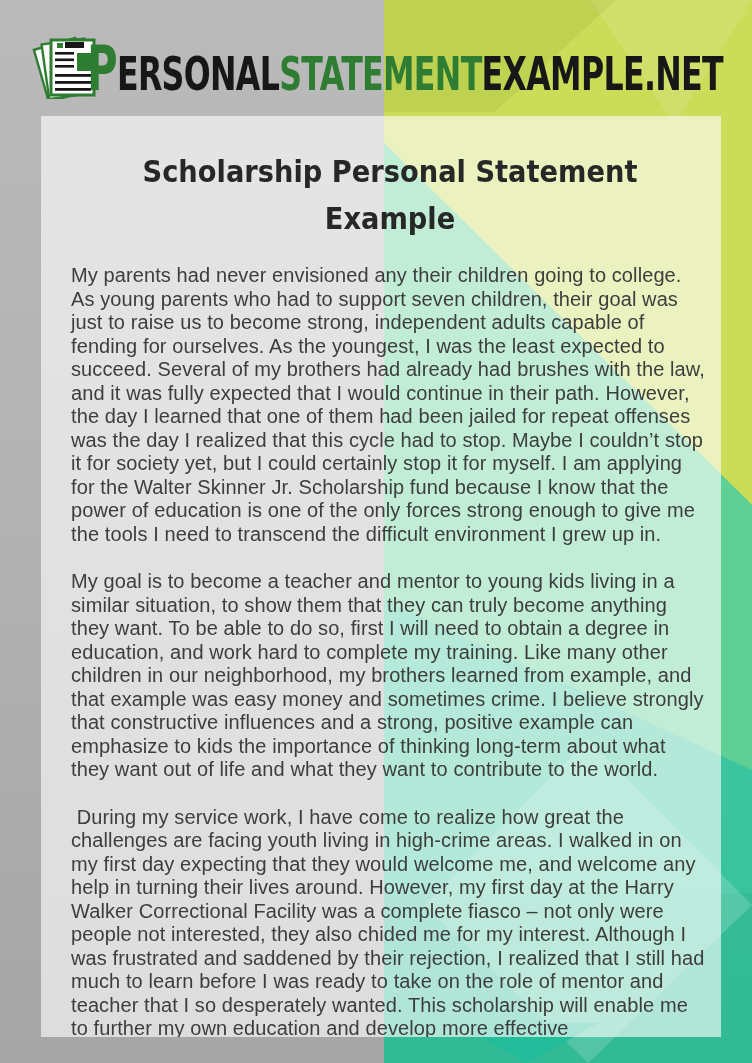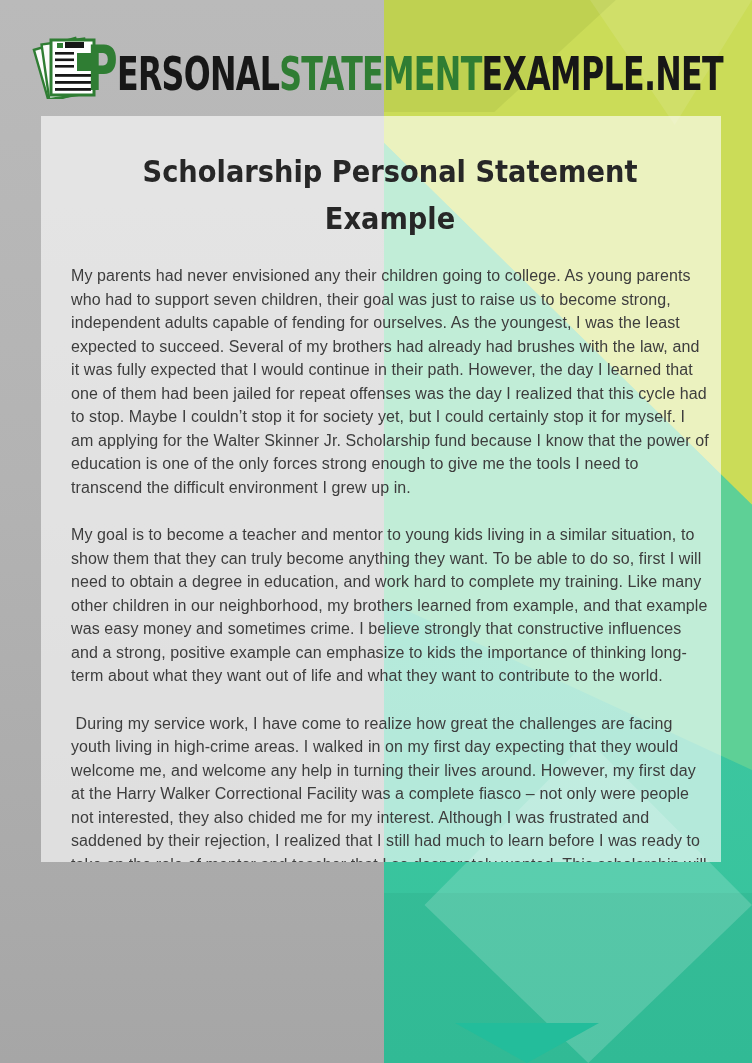--- a/index.html
+++ b/index.html
@@ -34,7 +34,7 @@
   .logo-wordmark{position:absolute;left:87px;top:38px;}
 
   
-  .card{position:absolute;left:41px;top:116px;width:680px;height:746px;
+  .card{position:absolute;left:41px;top:116px;width:680px;height:921px;
         background:rgba(255,255,255,0.62);box-sizing:border-box;
         padding:32px 12px 7px 30px;overflow:hidden;}
   .card h1{font-family:"DejaVu Sans",sans-serif;font-weight:bold;

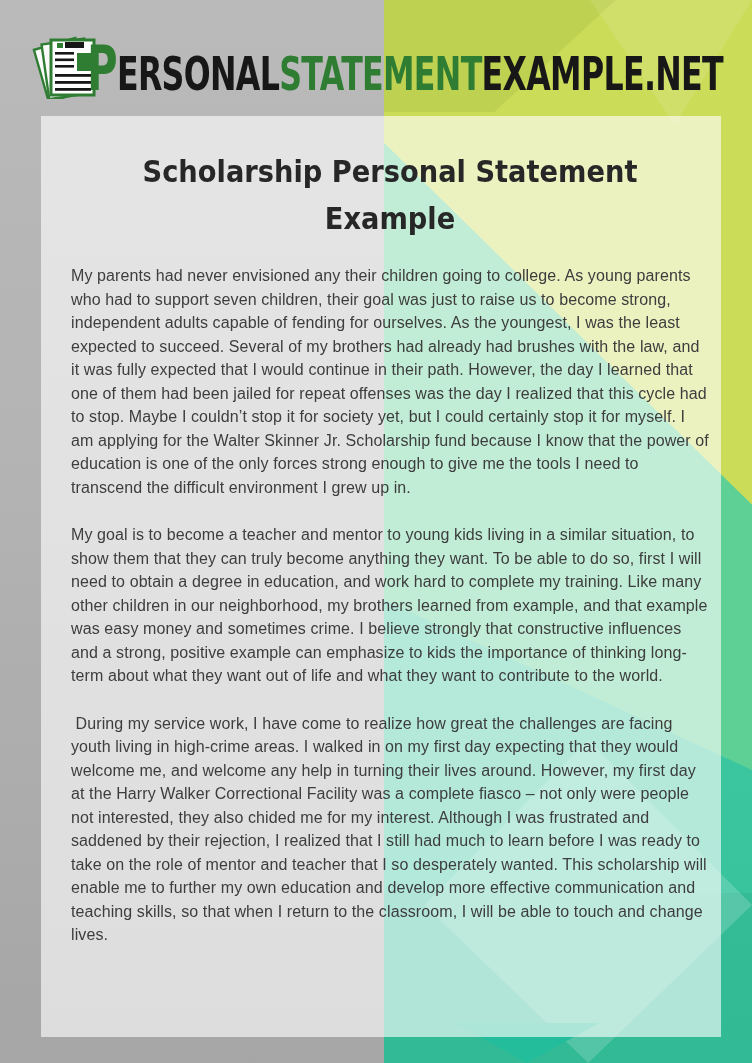--- a/index.html
+++ b/index.html
@@ -40,7 +40,7 @@
   .card h1{font-family:"DejaVu Sans",sans-serif;font-weight:bold;
            font-size:31px;line-height:47px;color:#272727;text-align:center;
            margin:0 0 22px 0;transform:scaleX(0.88);transform-origin:50% 0;}
-  .card p{font-size:16px;line-height:23.5px;color:#3d3d3d;
+  .card p{font-size:20px;line-height:23.5px;color:#3d3d3d;
           margin:0 0 24px 0;white-space:pre-wrap;letter-spacing:0.1px;}
 </style>
 </head>

